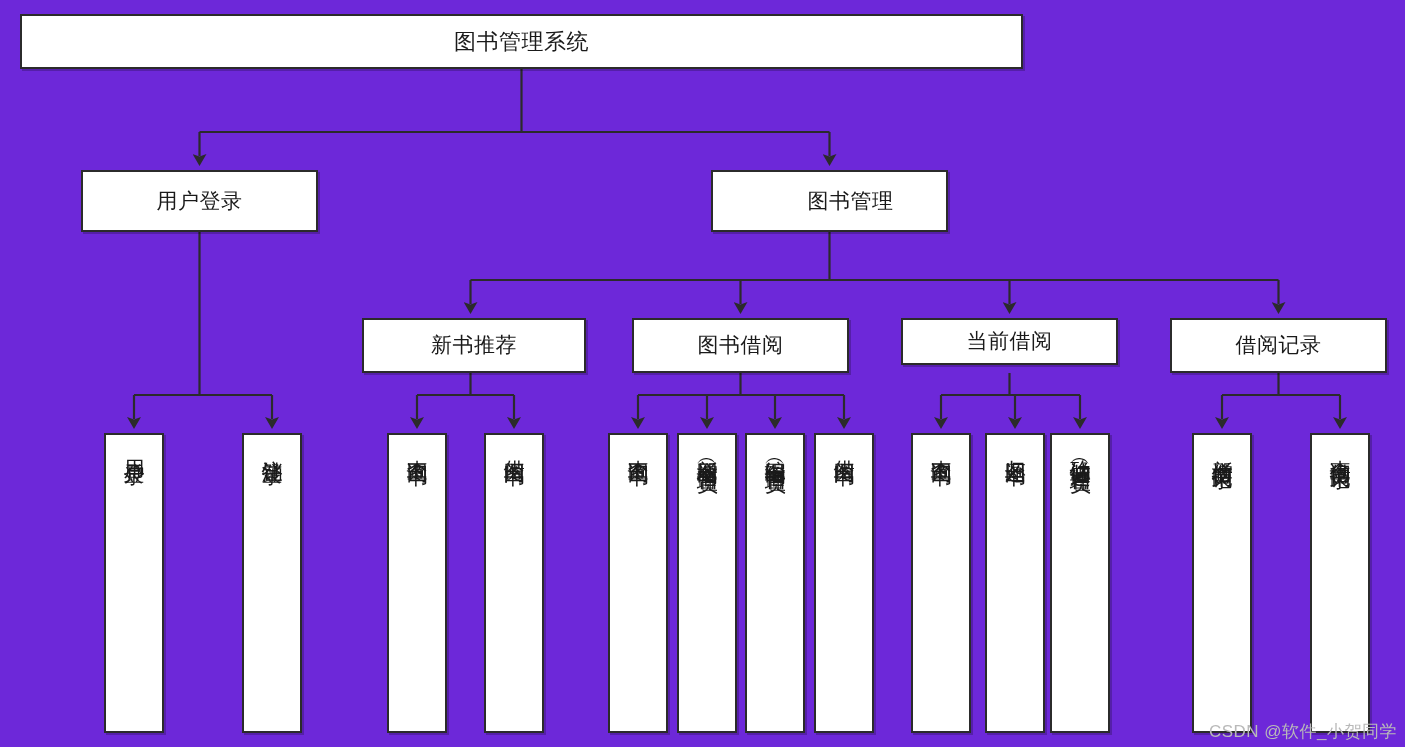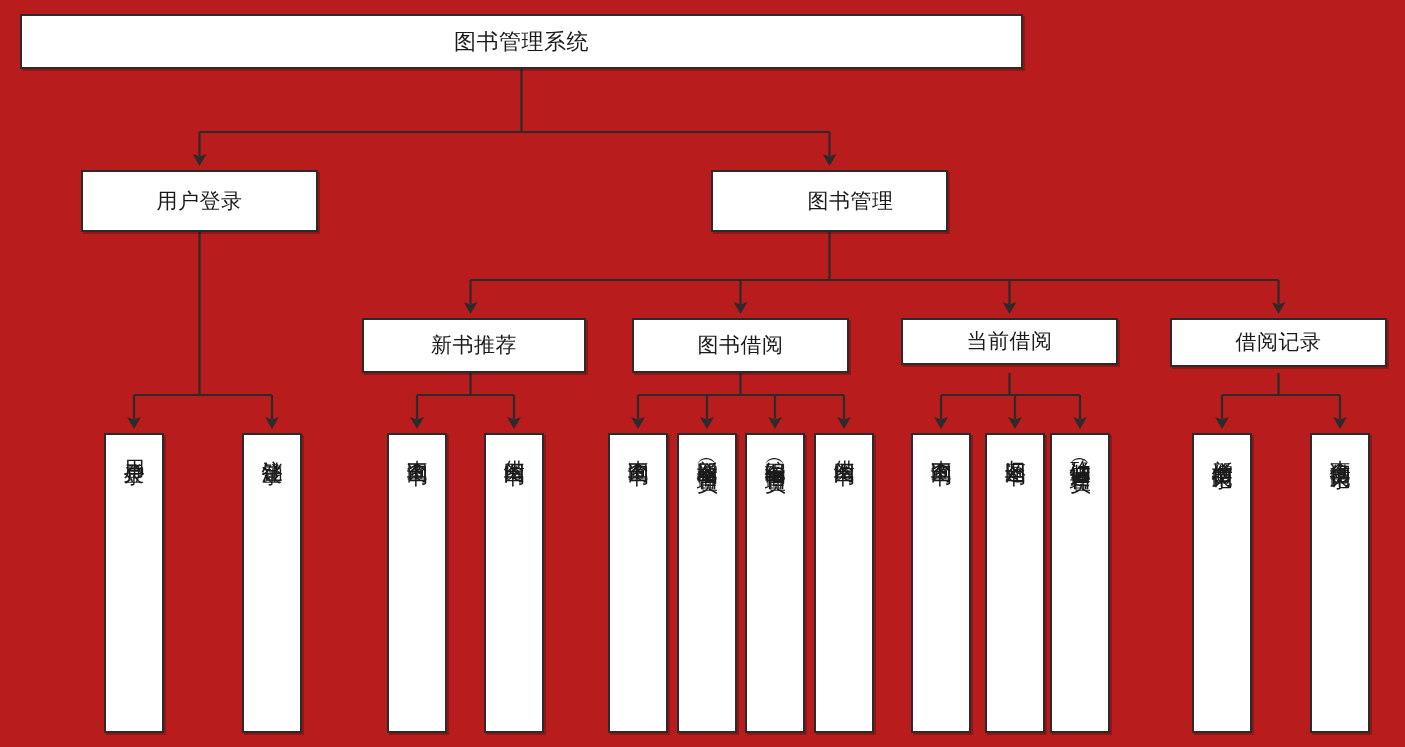--- a/index.html
+++ b/index.html
@@ -14,7 +14,7 @@
     position: relative;
     width: 1405px;
     height: 747px;
-    background: #b91c1c;
+    background: #6d28d9;
     overflow: hidden;
   }
   svg#wires {

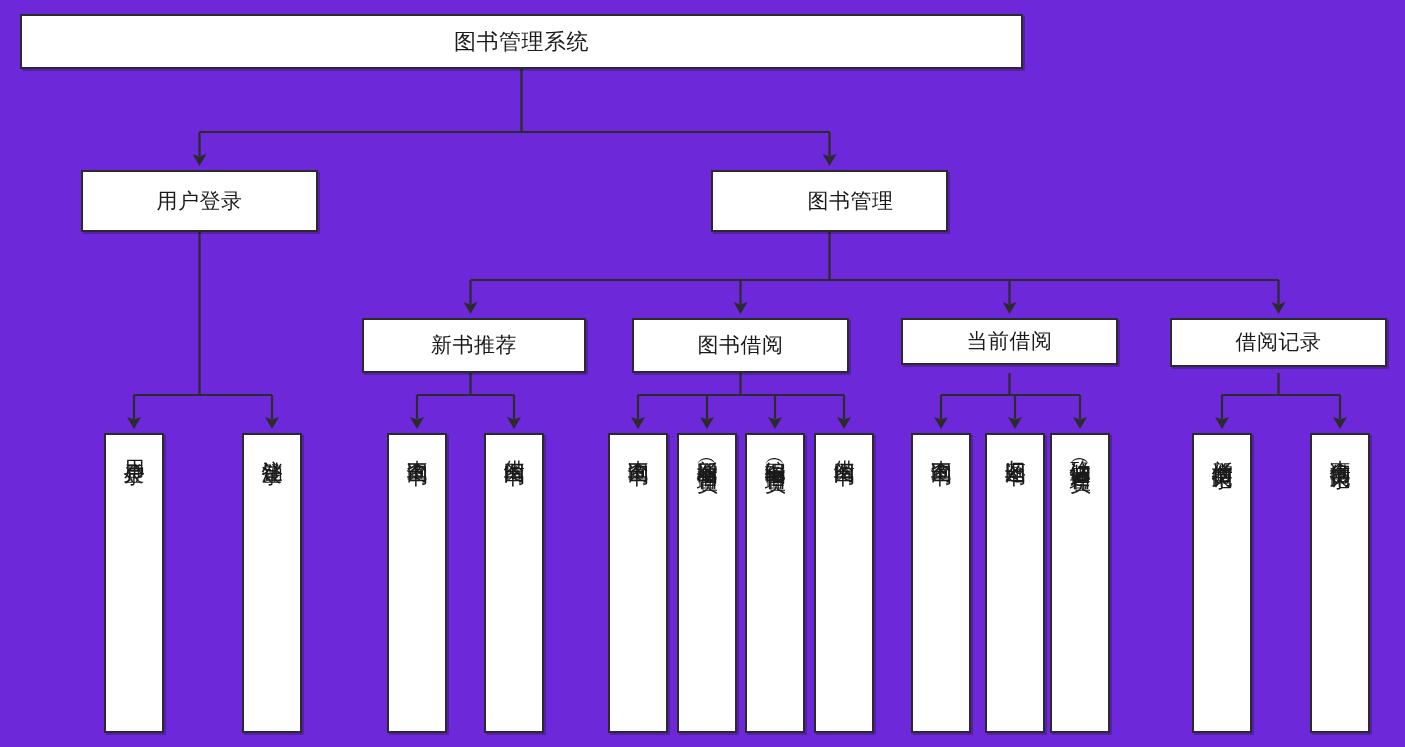--- a/index.html
+++ b/index.html
@@ -137,7 +137,7 @@
       <div class="node h" style="left: 901px; top: 318px; width: 217px; height: 47px;">
         <span class="lbl">当前借阅</span>
       </div>
-      <div class="node h" style="left: 1170px; top: 318px; width: 217px; height: 49px;">
+      <div class="node h" style="left: 1170px; top: 318px; width: 217px; height: 55px;">
         <span class="lbl">借阅记录</span>
       </div>
       <div class="node v" style="left: 104px; top: 433px; width: 60px; height: 300px;">

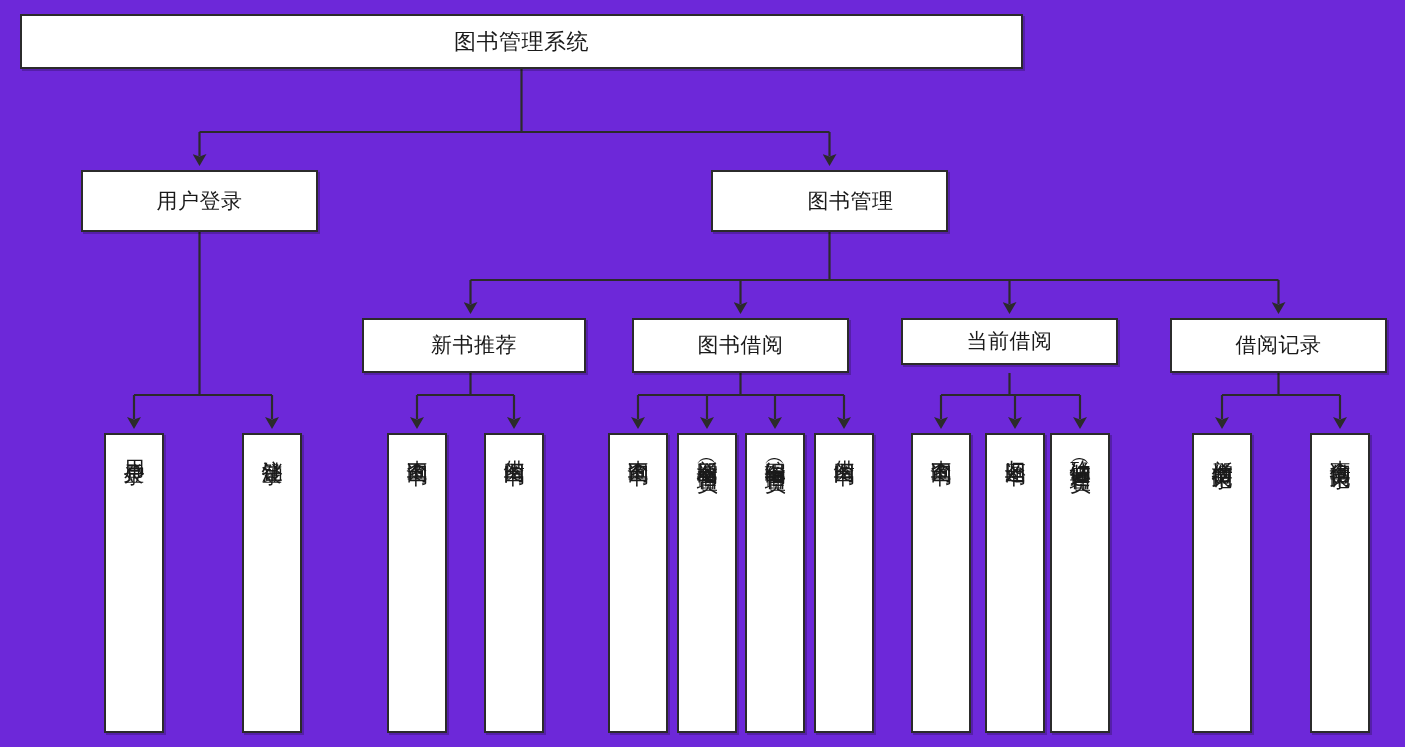--- a/index.html
+++ b/index.html
@@ -181,6 +181,7 @@
       </div>
     </div>
 
+  <div class="watermark">CSDN @软件_小贺同学</div>
 </div>
 
 </body></html>

